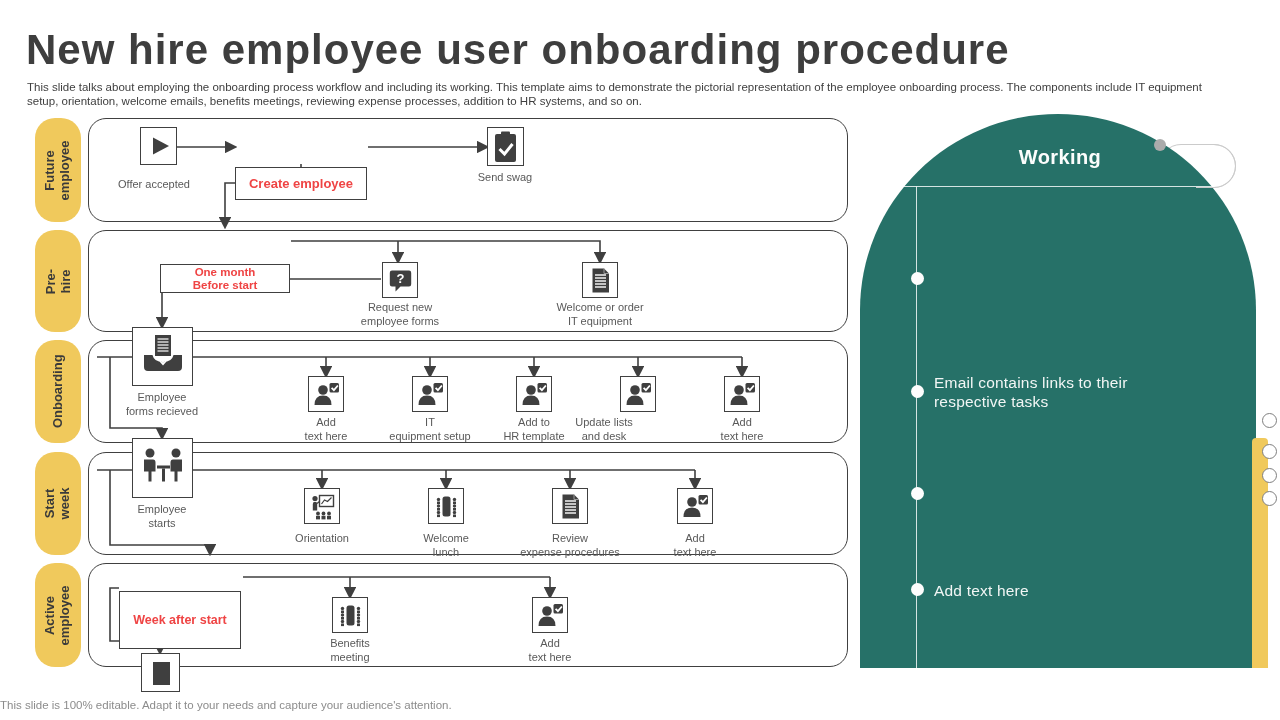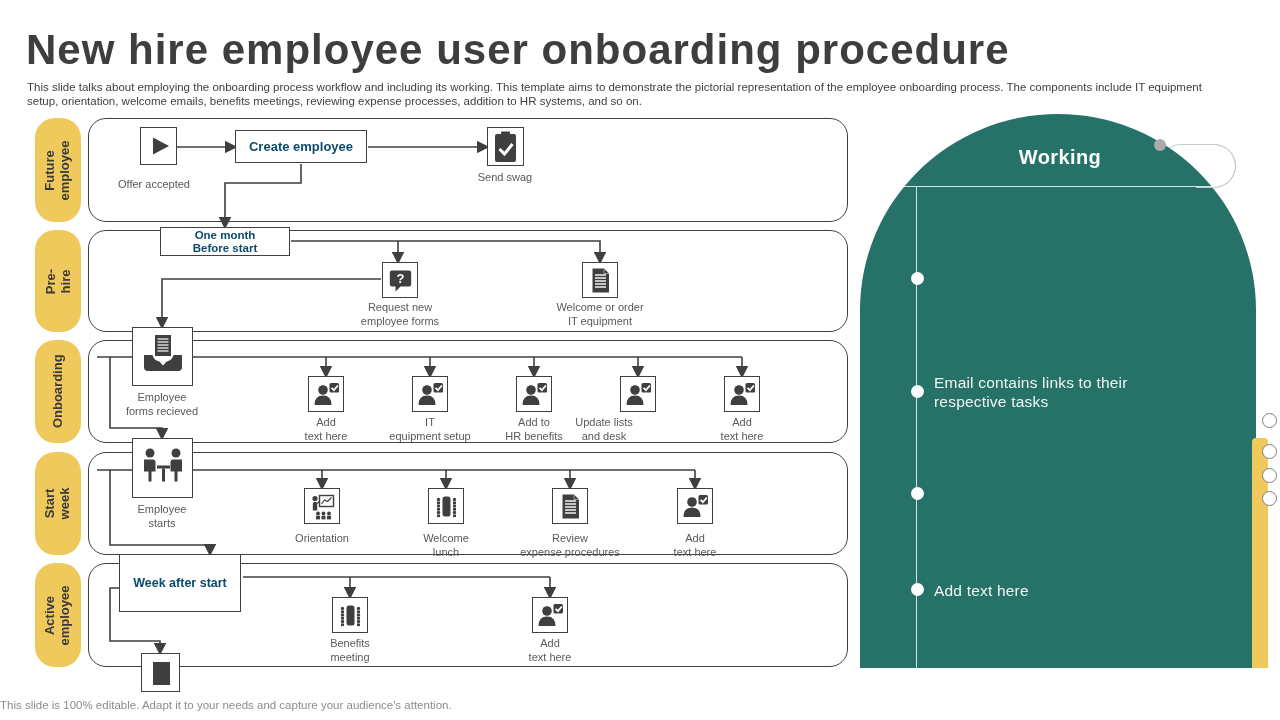--- a/index.html
+++ b/index.html
@@ -20,7 +20,7 @@
   .rowbox { left:88px; width:760px; border:1.7px solid #404040; border-radius:18px; background:transparent; }
 
   
-  .flowbox { background:#fff; border:1.7px solid #404040; display:flex; align-items:center; justify-content:center; text-align:center; font-weight:bold; color:#0c4a6e; white-space:pre-line; }
+  .flowbox { background:#fff; border:1.7px solid #404040; display:flex; align-items:center; justify-content:center; text-align:center; font-weight:bold; color:#ef4444; white-space:pre-line;margin-top:37px; }
   .iconbox { background:#fff; border:1.6px solid #404040; display:flex; align-items:center; justify-content:center; }
   .caption { font-size:11px; line-height:13.5px; color:#595959; text-align:center; white-space:pre-line; }
   .ic { fill:#3F3F3F; stroke:none; }

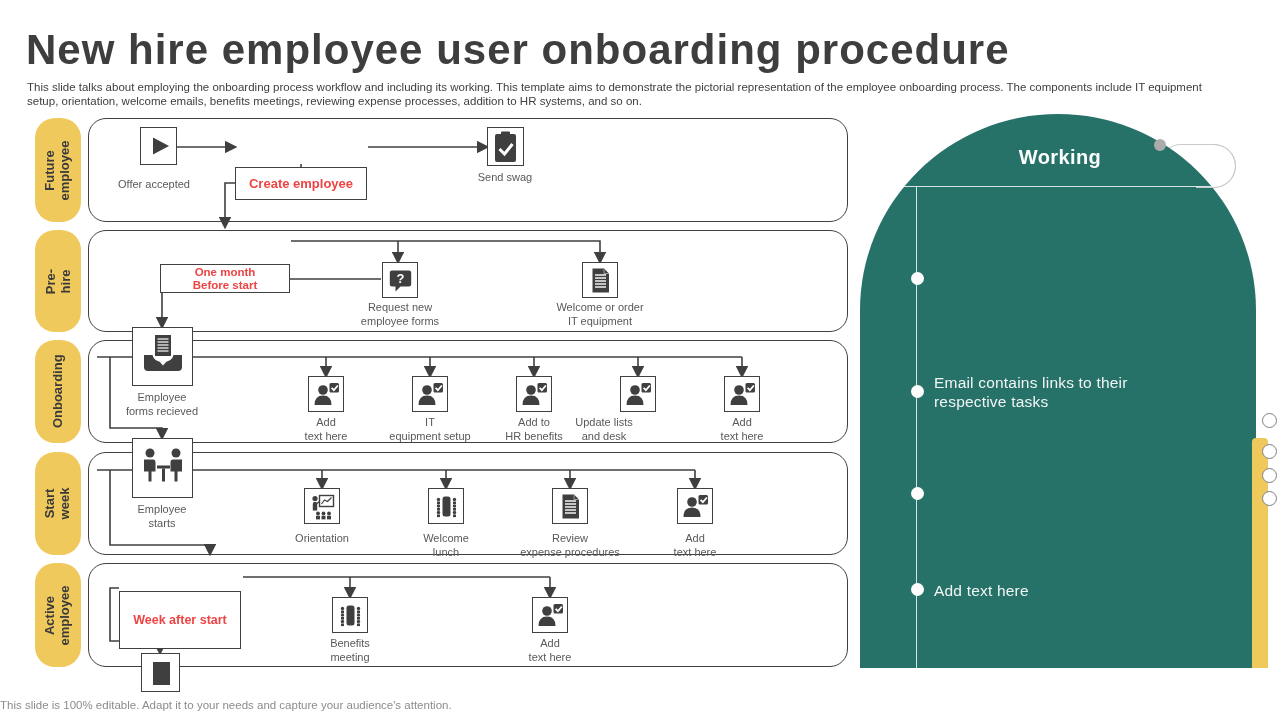--- a/index.html
+++ b/index.html
@@ -200,7 +200,7 @@
     </svg>
   </div>
   <div class="abs caption" style="left:474px;top:416px;width:120px">Add to
-HR benefits</div>
+HR template</div>
 
   <div class="abs iconbox" style="left:620px;top:376px;width:36px;height:36px">
     <svg width="33" height="33" viewBox="0 0 33 33">

